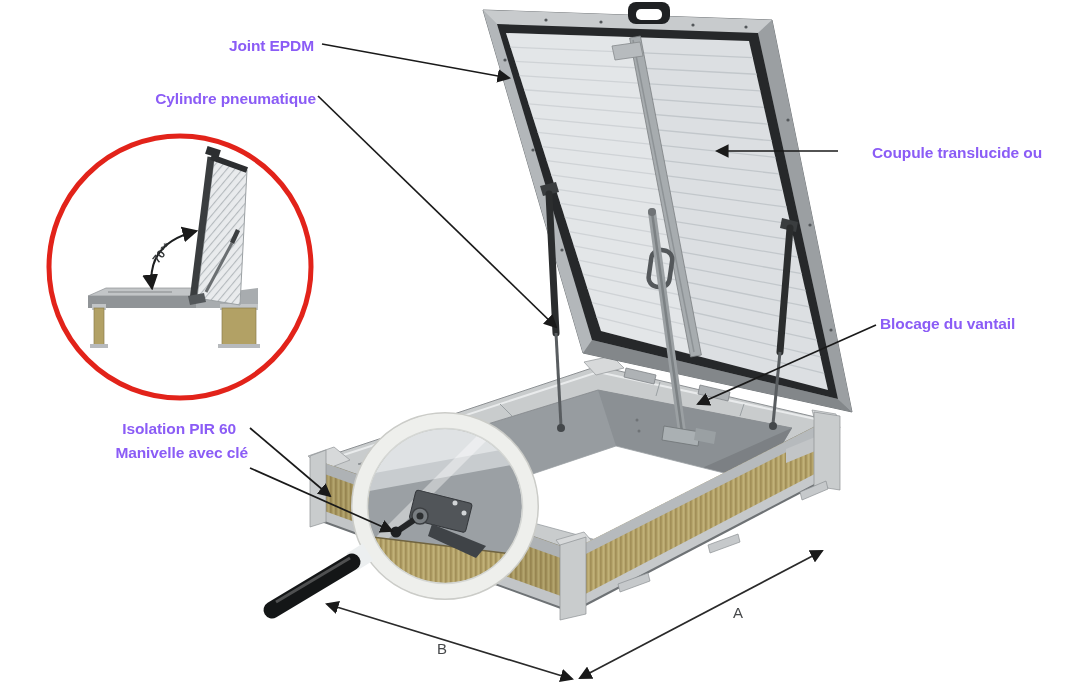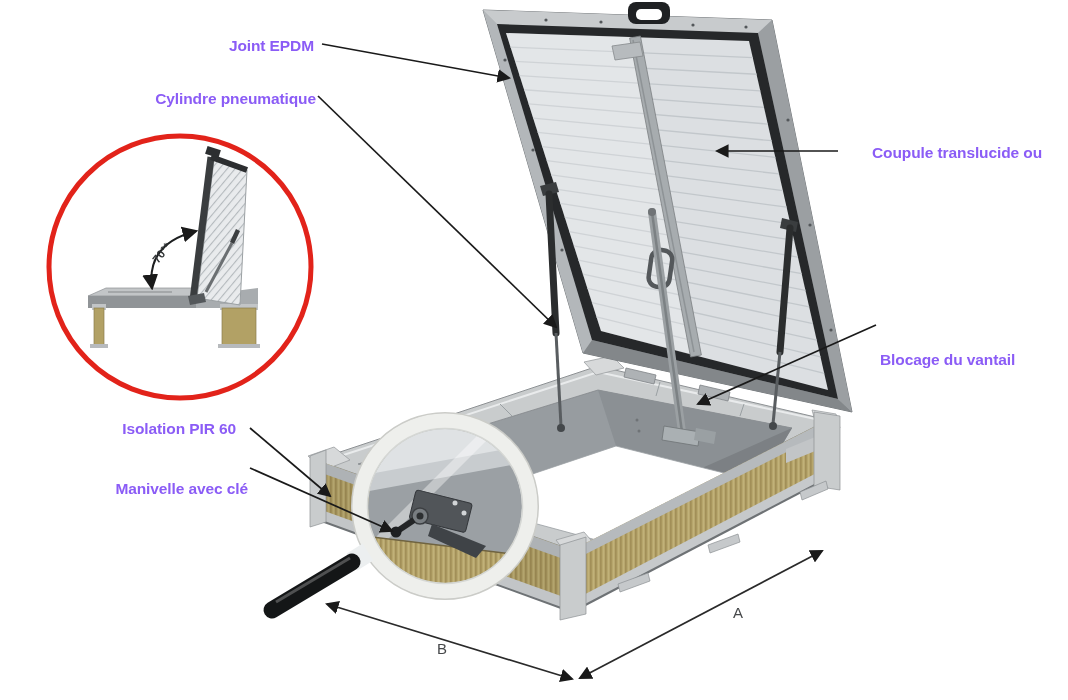--- a/index.html
+++ b/index.html
@@ -245,7 +245,7 @@
 <div class="lbl" style="left:845px;top:142px;width:190px;margin-left:27px;">
   <div>Coupule translucide ou</div>
 </div>
-<div class="lbl" style="left:880px;top:313px;width:170px;margin-top:36px;">Blocage du vantail</div>
+<div class="lbl" style="left:880px;top:313px;width:170px;">Blocage du vantail</div>
 <div class="lbl r" style="left:84px;top:418px;width:152px;">Isolation PIR 60</div>
 <div class="lbl r" style="left:86px;top:478px;width:162px;">Manivelle avec clé</div>
 <div class="dim" style="left:726px;top:604px;width:24px;">A</div>

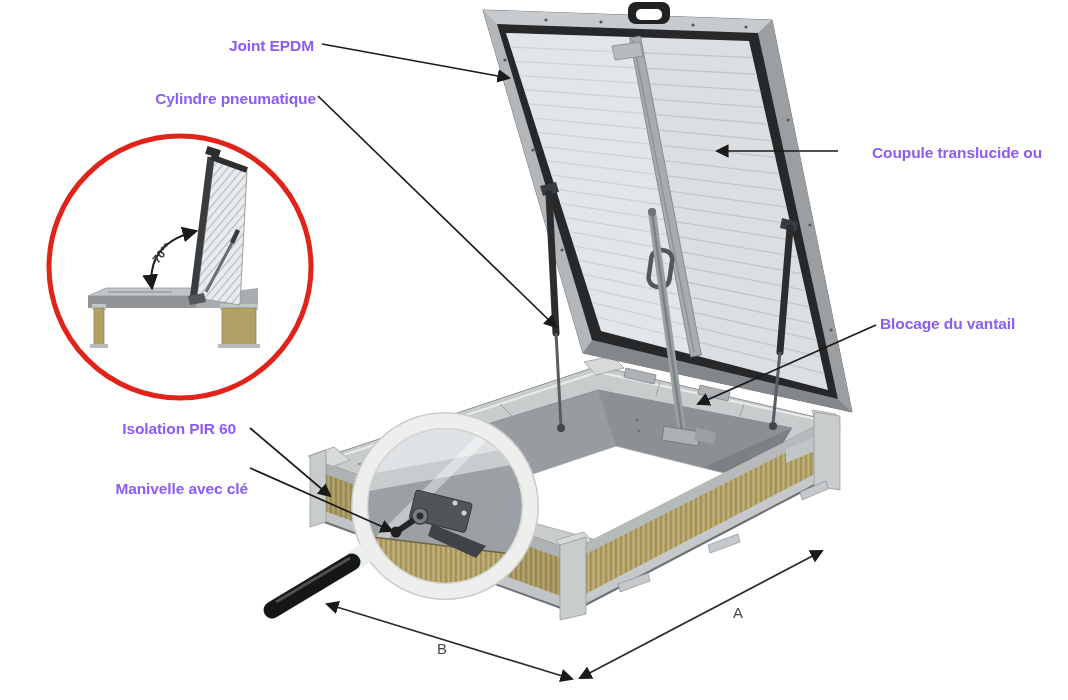--- a/index.html
+++ b/index.html
@@ -247,7 +247,7 @@
 </div>
 <div class="lbl" style="left:880px;top:313px;width:170px;">Blocage du vantail</div>
 <div class="lbl r" style="left:84px;top:418px;width:152px;">Isolation PIR 60</div>
-<div class="lbl r" style="left:86px;top:478px;width:162px;">Manivelle avec clé</div>
+<div class="lbl r" style="left:86px;top:442px;width:162px;">Manivelle avec clé</div>
 <div class="dim" style="left:726px;top:604px;width:24px;">A</div>
 <div class="dim" style="left:430px;top:640px;width:24px;">B</div>
 

